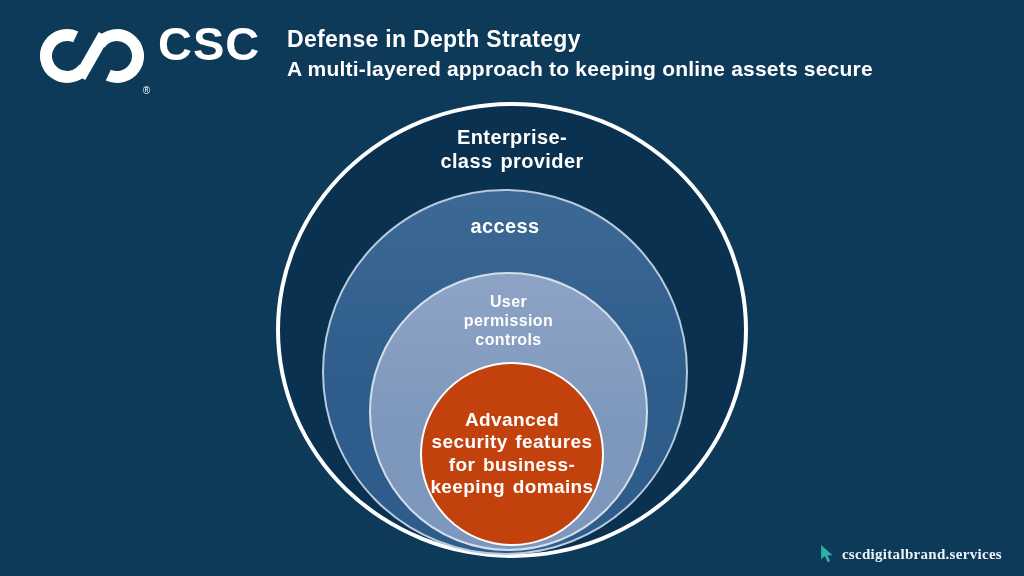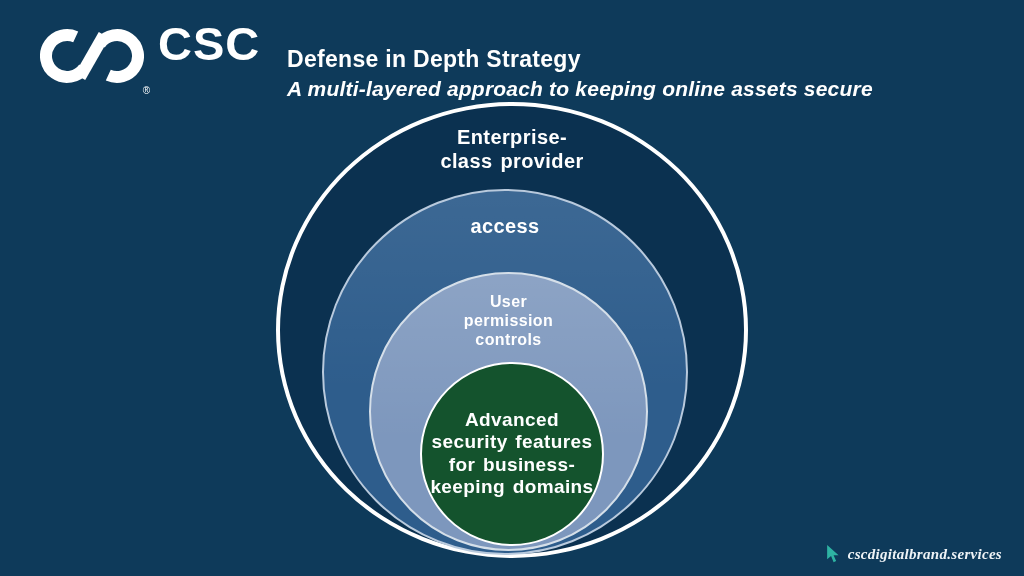--- a/index.html
+++ b/index.html
@@ -38,7 +38,7 @@
     line-height: 1;
   }
 
-  .title-block { position: absolute; left: 287px; top: 26px; margin-top: 20px; }
+  .title-block { position: absolute; left: 287px; top: 26px; }
   .title {
     font-size: 23px;
     font-weight: 700;

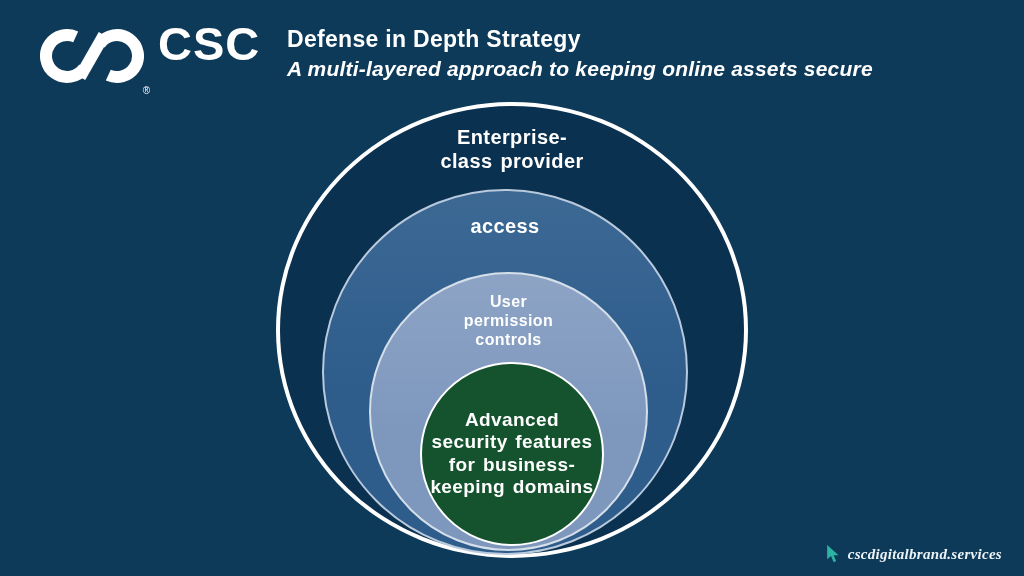--- a/index.html
+++ b/index.html
@@ -48,7 +48,6 @@
   .subtitle {
     font-size: 21px;
     font-weight: 700;
-    font-style: italic;
     letter-spacing: 0.2px;
     line-height: 1.25;
     margin-top: 2px;

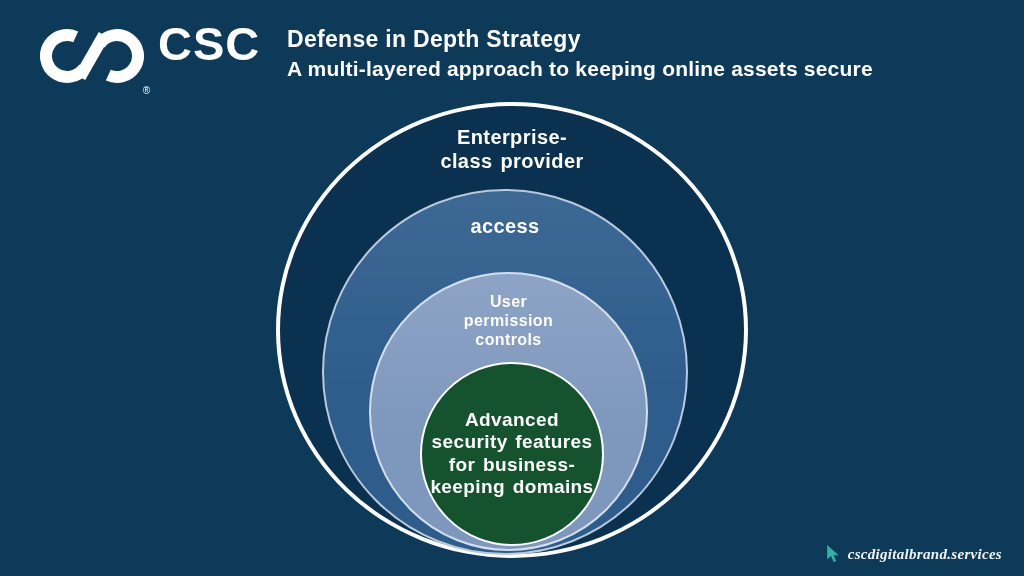--- a/index.html
+++ b/index.html
@@ -146,7 +146,7 @@
       </div>
     </div>
 
-    <div class="circle layer-3" style="background-color: #14532d;">
+    <div class="circle layer-3" style="background-color: #c2410c;">
       <div class="layer-label label-3">
         <div>Advanced</div>
         <div>security features</div>

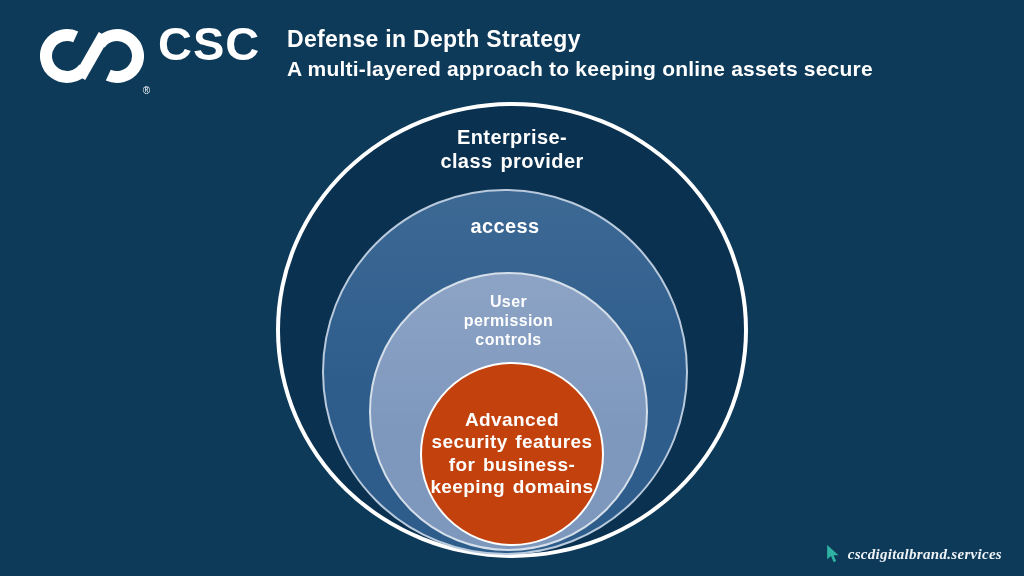--- a/index.html
+++ b/index.html
@@ -90,7 +90,6 @@
     display: flex;
     align-items: center;
     gap: 8px;
-    font-style: italic;
   }
   .footer svg { display: block; }
   .footer-link {

